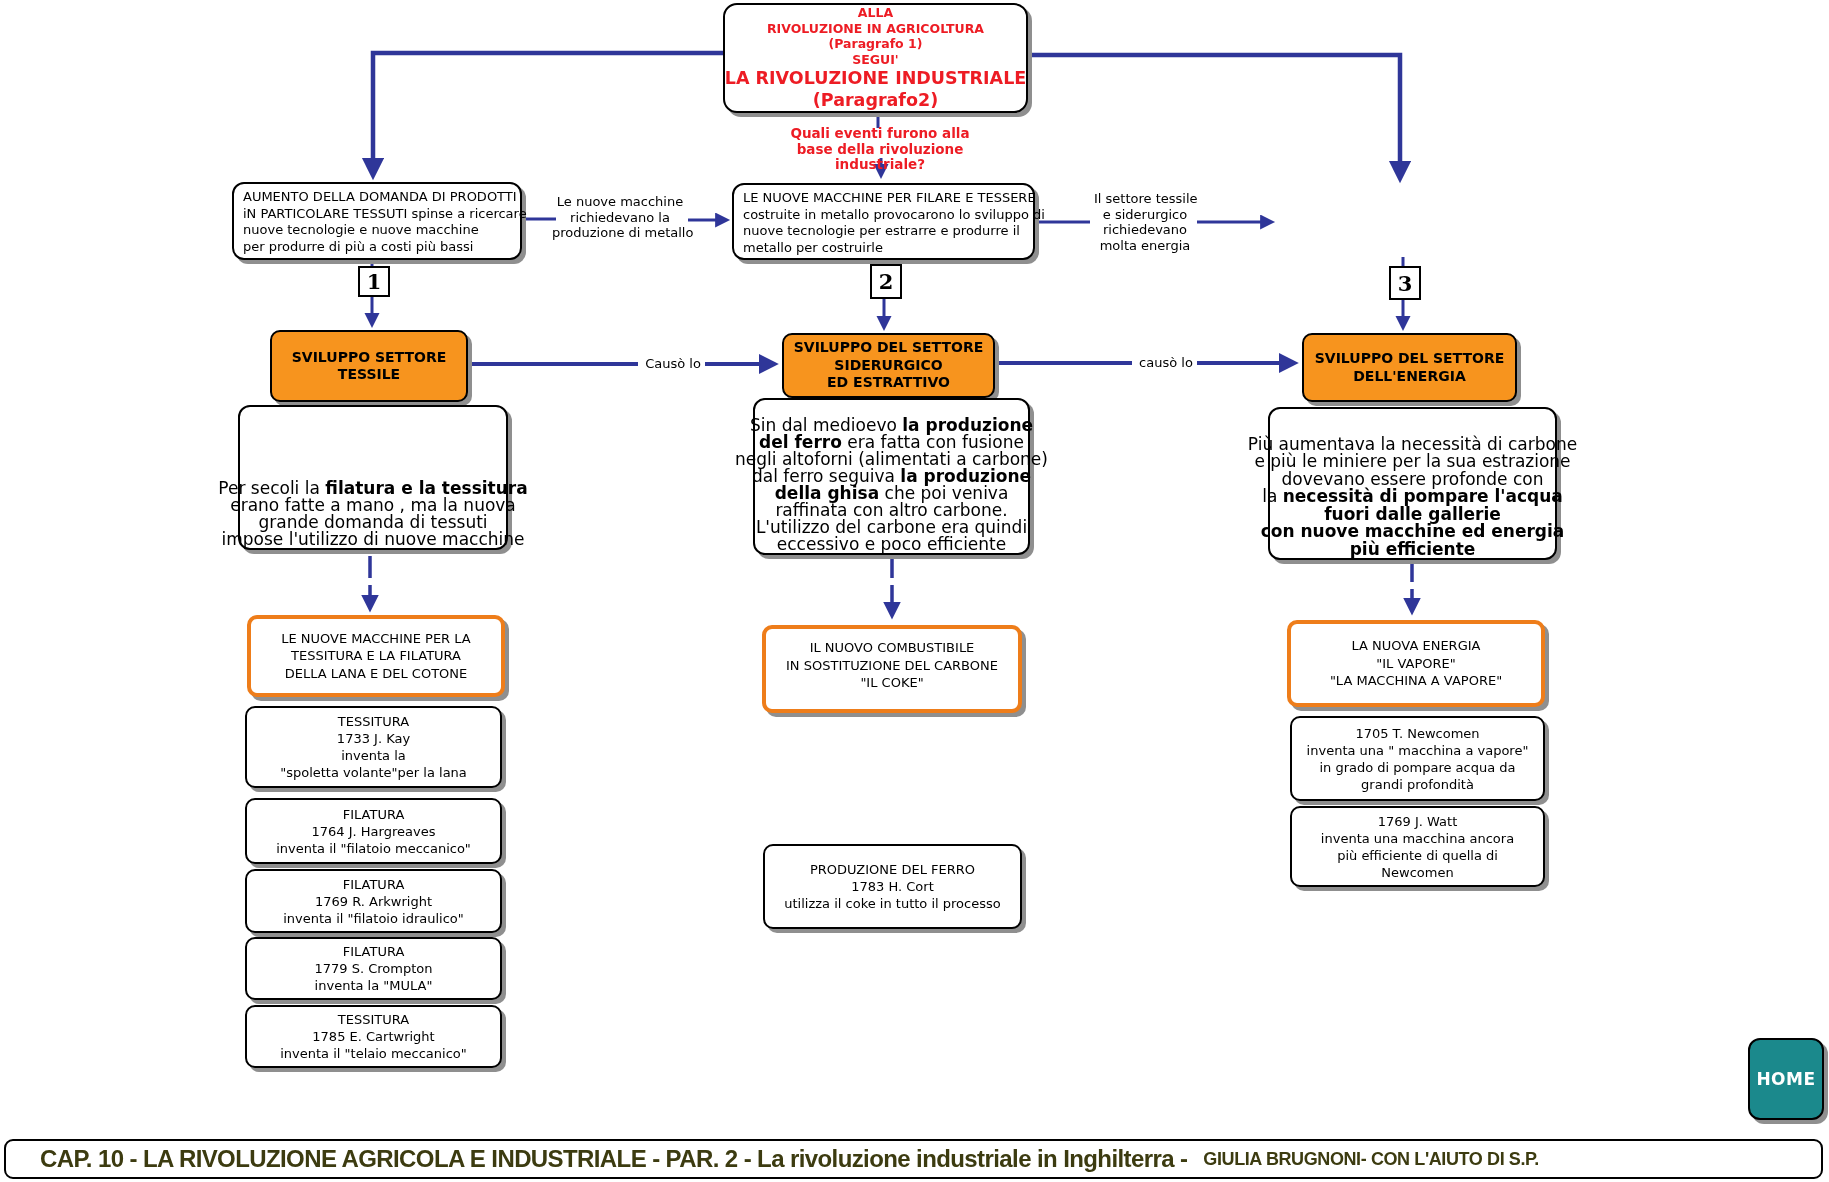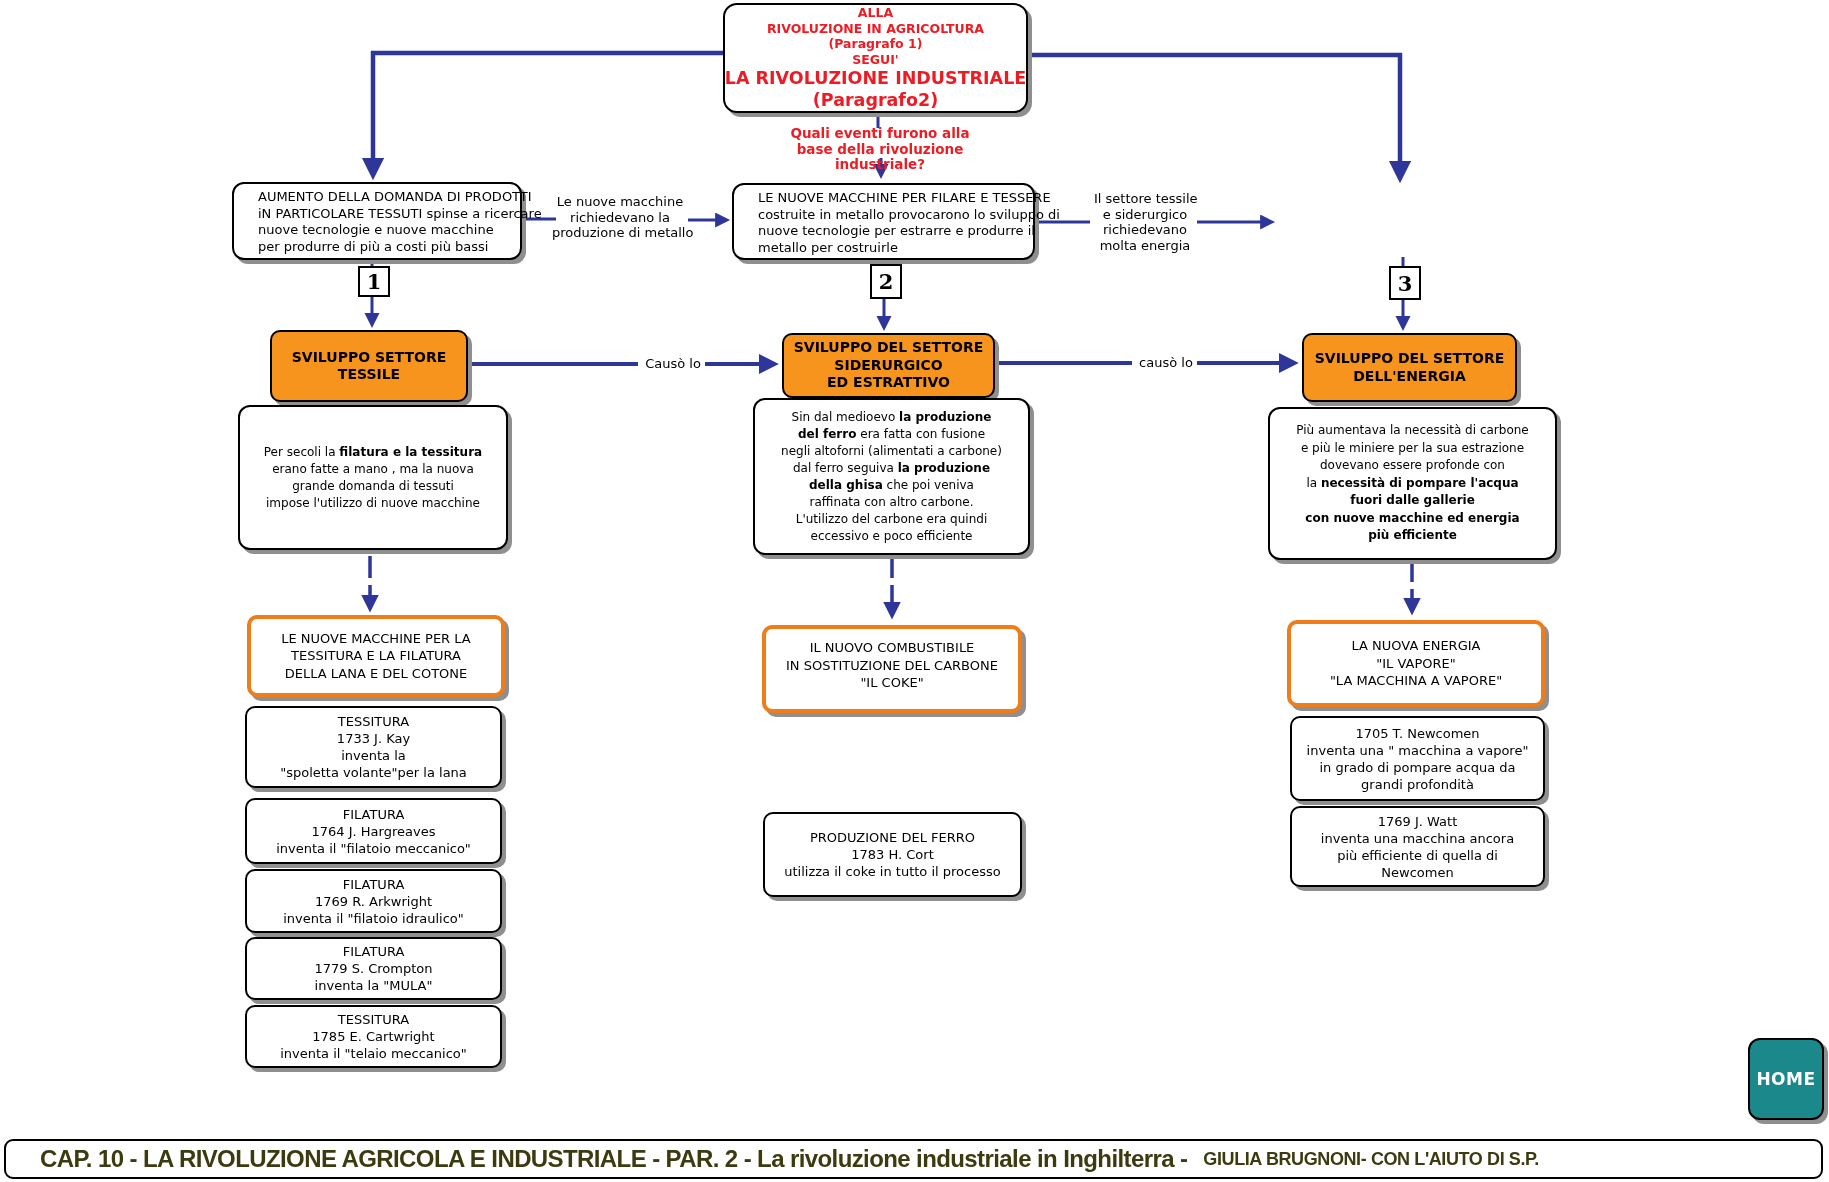--- a/index.html
+++ b/index.html
@@ -8,7 +8,7 @@
   svg.wires{position:absolute;left:0;top:0;pointer-events:none;}
   .box{position:absolute;background:#fff;border:2px solid #000;border-radius:12px;
        box-shadow:4px 4px 0 #8f8f8f;box-sizing:border-box;}
-  .txt-left{font-size:13px;line-height:16.5px;padding:5px 24px;white-space:nowrap;}
+  .txt-left{font-size:13px;line-height:16.5px;padding:5px 9px;white-space:nowrap;}
   .center{display:flex;align-items:center;justify-content:center;text-align:center;}
   .center > div{white-space:nowrap;}
   .obox{background:#f7941e;font-weight:bold;font-size:14px;line-height:17.5px;border-radius:10px;}

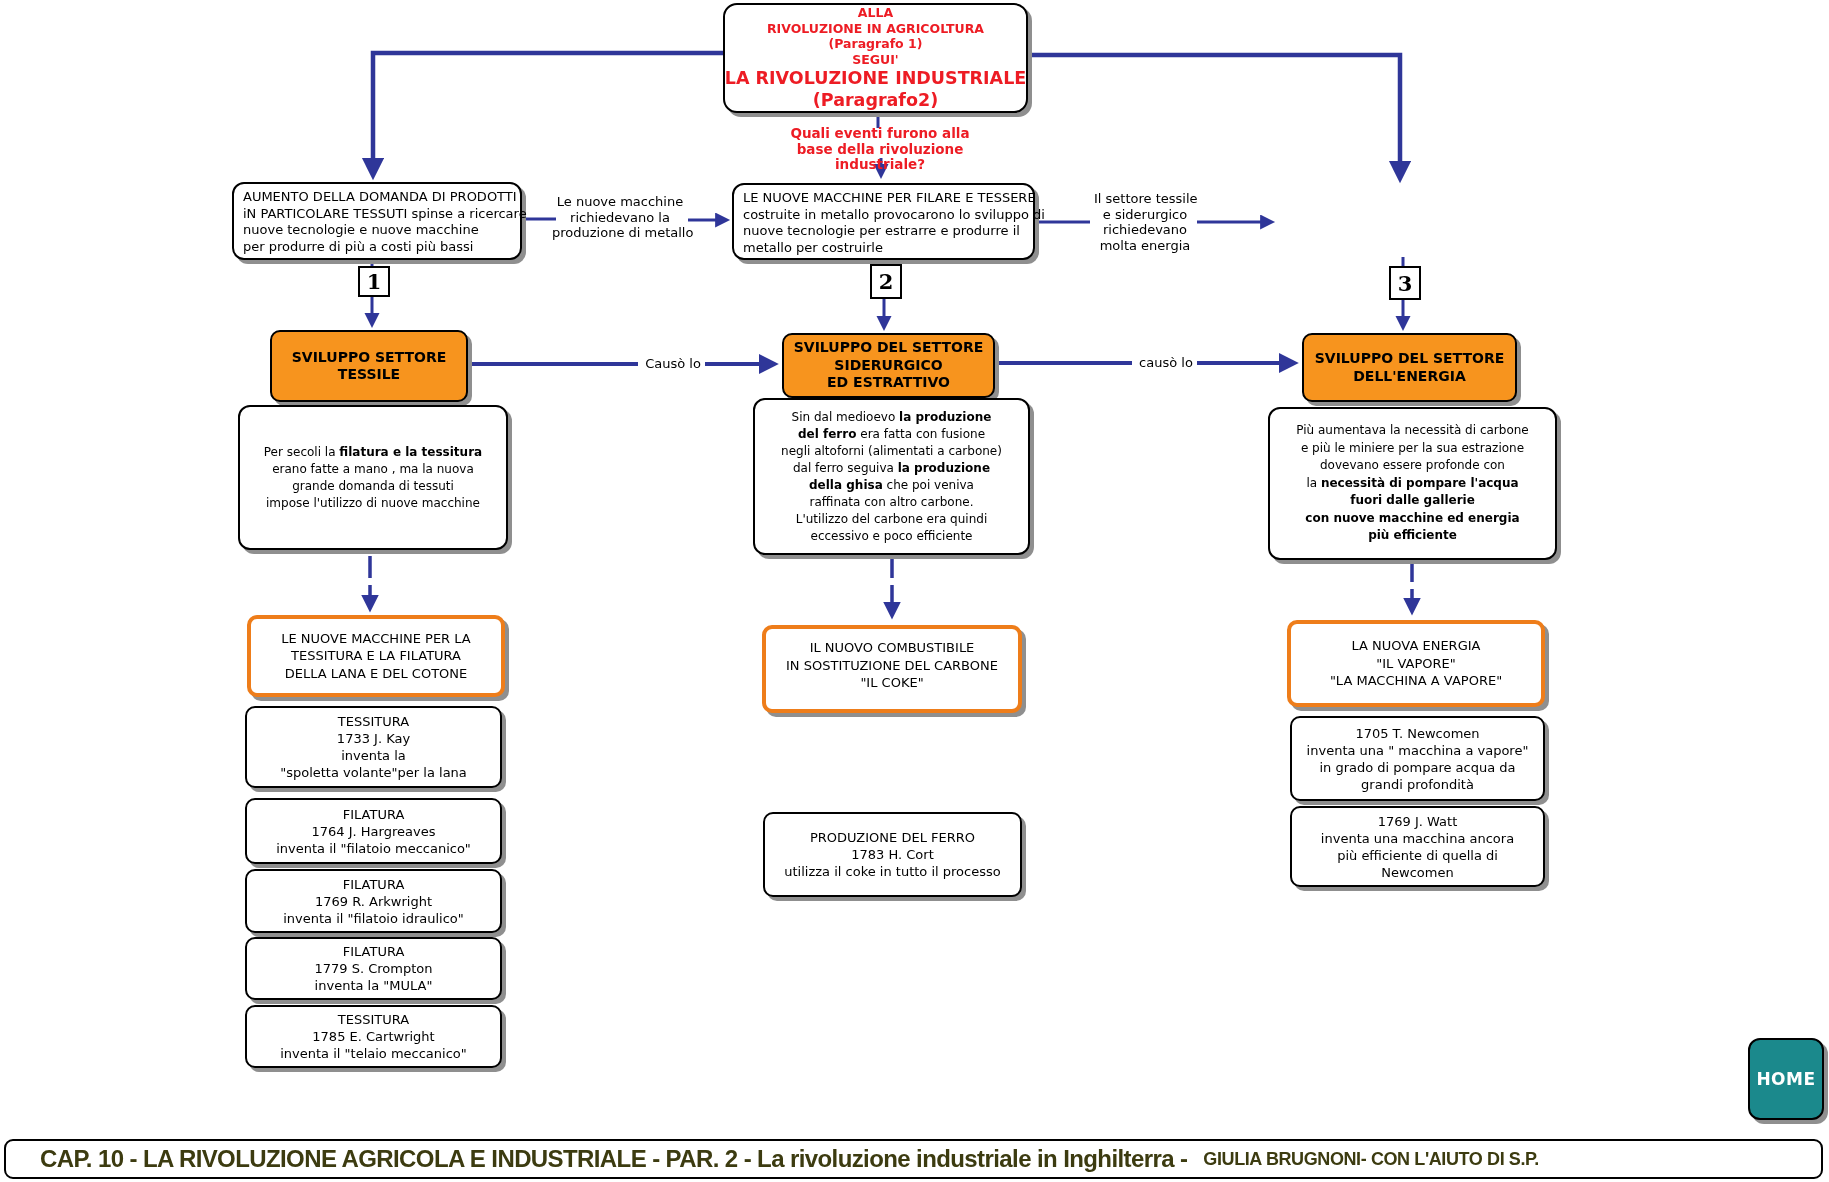--- a/index.html
+++ b/index.html
@@ -14,7 +14,7 @@
   .obox{background:#f7941e;font-weight:bold;font-size:14px;line-height:17.5px;border-radius:10px;}
   .hbox{border:4px solid #ee7d1a;border-radius:10px;font-size:13px;line-height:17.5px;}
   .item{font-size:13px;line-height:17px;border-radius:10px;}
-  .desc{font-size:12px;line-height:17px;}
+  .desc{font-size:17px;line-height:17px;align-items:flex-end;}
   .marker{position:absolute;background:#fff;border:2px solid #000;z-index:3;
           font-family:"DejaVu Serif",serif;font-weight:bold;font-size:21px;
           display:flex;align-items:center;justify-content:center;}

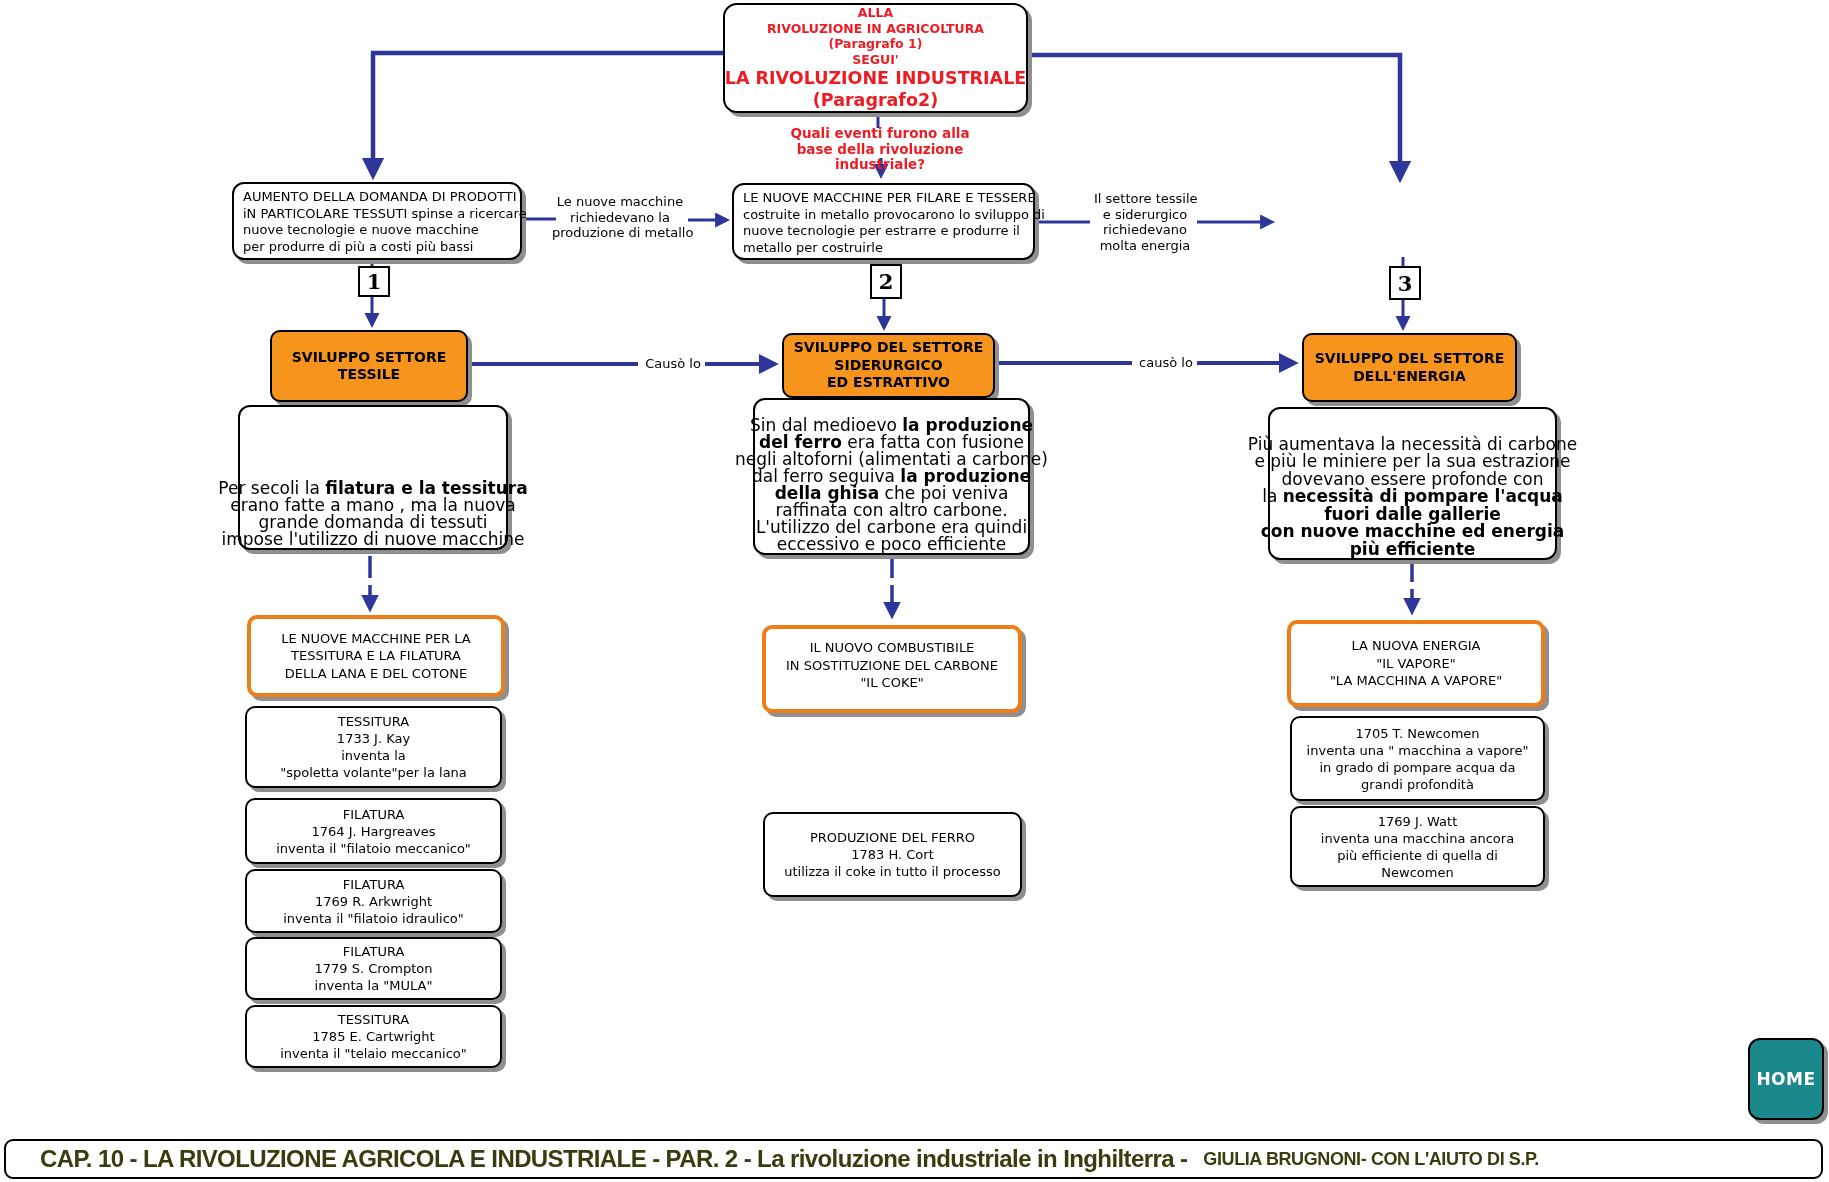--- a/index.html
+++ b/index.html
@@ -141,7 +141,7 @@
     <div>TESSITURA<br>1785 E. Cartwright<br>inventa il "telaio meccanico"</div>
   </div>
 
-  <div class="box item center" style="left:763px;top:812px;width:259px;height:85px">
+  <div class="box item center" style="left:763px;top:844px;width:259px;height:85px">
     <div>PRODUZIONE DEL FERRO<br>1783 H. Cort<br>utilizza il coke in tutto il processo</div>
   </div>
 

